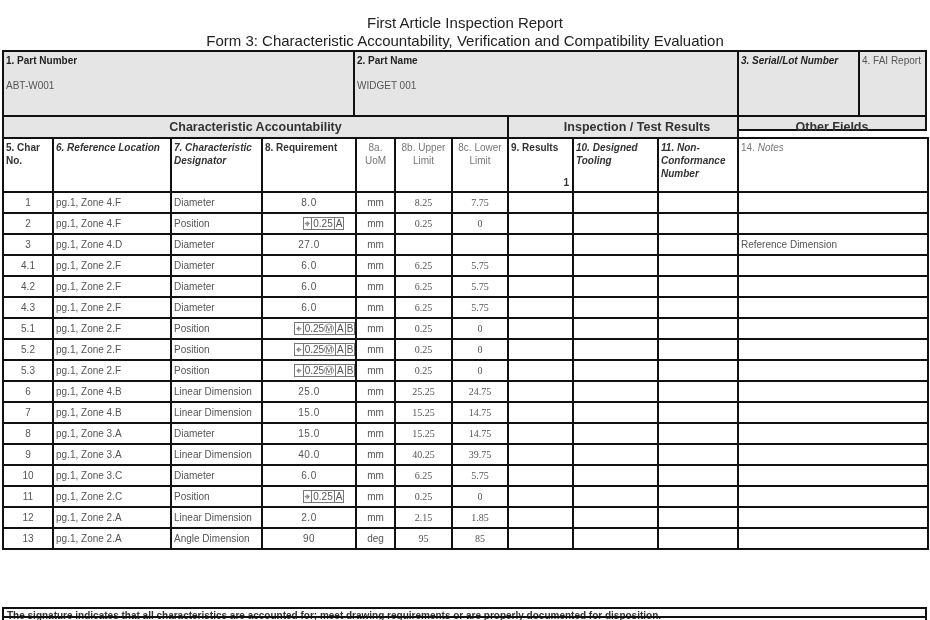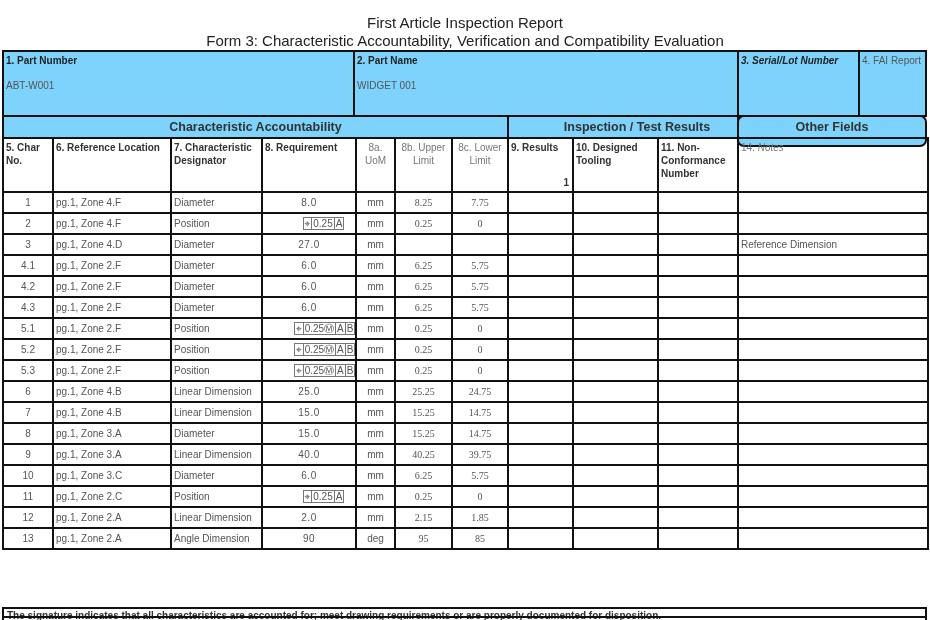--- a/index.html
+++ b/index.html
@@ -7,7 +7,7 @@
   .title { position:absolute; left:0; width:930px; text-align:center; font-size:15px; color:#222; }
   .t1 { top:14px; }
   .t2 { top:32px; }
-  .box { position:absolute; border:2px solid #111; box-sizing:border-box; background:#7dd3fc; }
+  .box { position:absolute; border:2px solid #111; box-sizing:border-box; background:#e5e5e5; }
   .lbl { position:absolute; left:2px; top:3px; font-size:10px; font-weight:bold; color:#222; }
   .lbl.it { font-style:italic; }
   .lbl.plain { font-weight:normal; color:#555; }

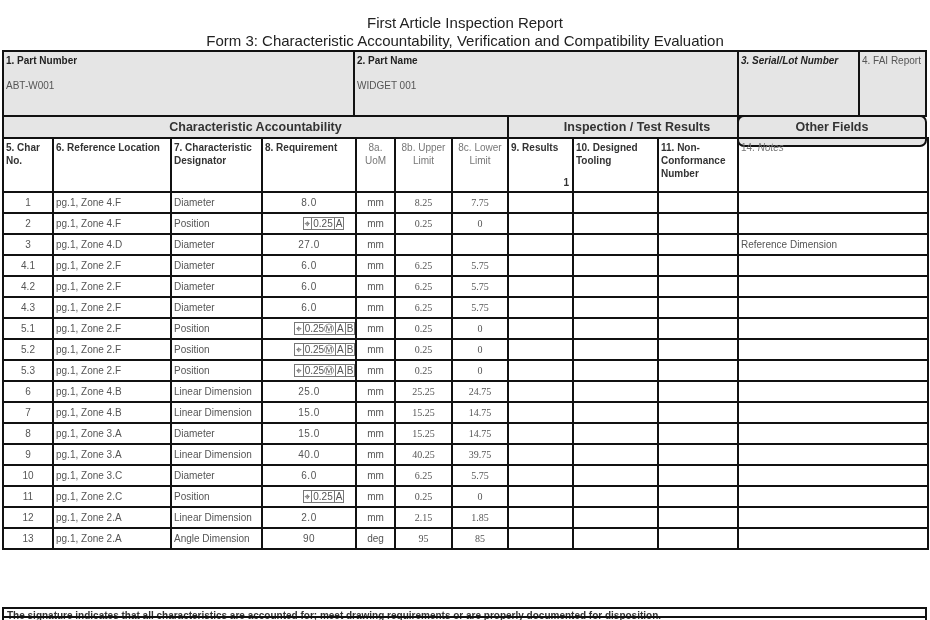--- a/index.html
+++ b/index.html
@@ -58,7 +58,7 @@
 <div class="box" style="left:507px;top:115px;width:232px;height:24px;">
   <div class="sect" style="left:0;width:256px;">Inspection / Test Results</div>
 </div>
-<div class="box" style="left:737px;top:115px;width:190px;height:32px;border-radius:7px;">
+<div class="box" style="left:737px;top:115px;width:190px;height:16px;">
   <div class="sect" style="left:0;width:186px;">Other Fields</div>
 </div>
 

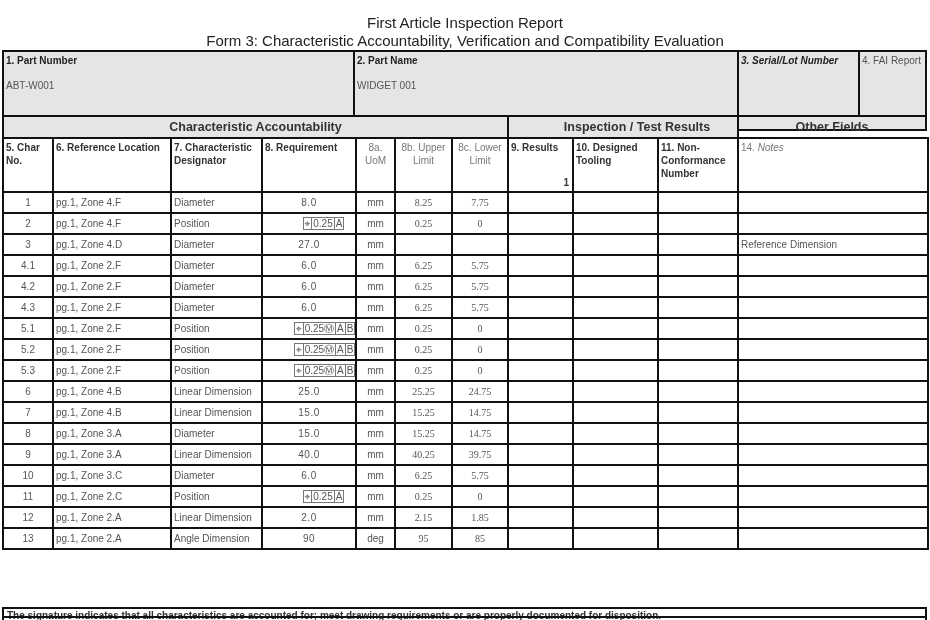--- a/index.html
+++ b/index.html
@@ -16,7 +16,7 @@
   table.grid { position:absolute; left:2px; top:137px; border-collapse:collapse; table-layout:fixed; width:925px; }
   table.grid td, table.grid th { border:2px solid #111; padding:0 2px; font-size:10px; color:#555; overflow:hidden; white-space:nowrap; }
   table.grid th { vertical-align:top; text-align:left; font-weight:bold; color:#333; height:50px; padding-top:2px; white-space:normal; line-height:13px;margin-left:13px; }
-  table.grid th.it { }
+  table.grid th.it { font-style:italic; }
   table.grid th.ctr { text-align:center; font-weight:normal; color:#777; }
   table.grid th.nt { font-weight:normal; color:#777; }
   table.grid th.nt span.i { font-style:italic; }

